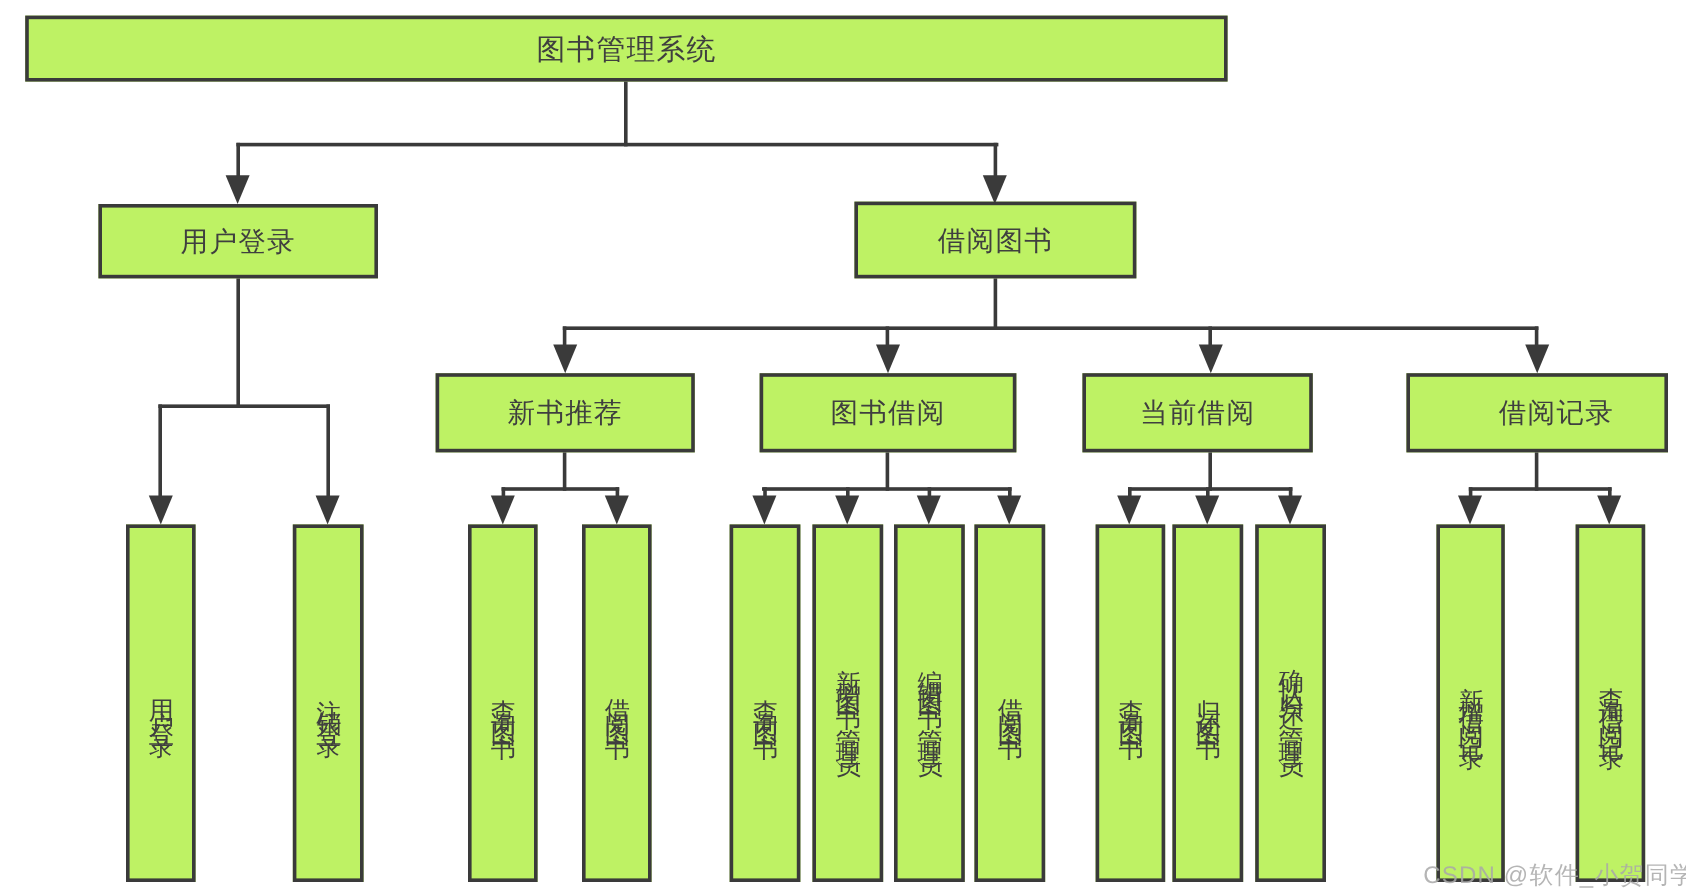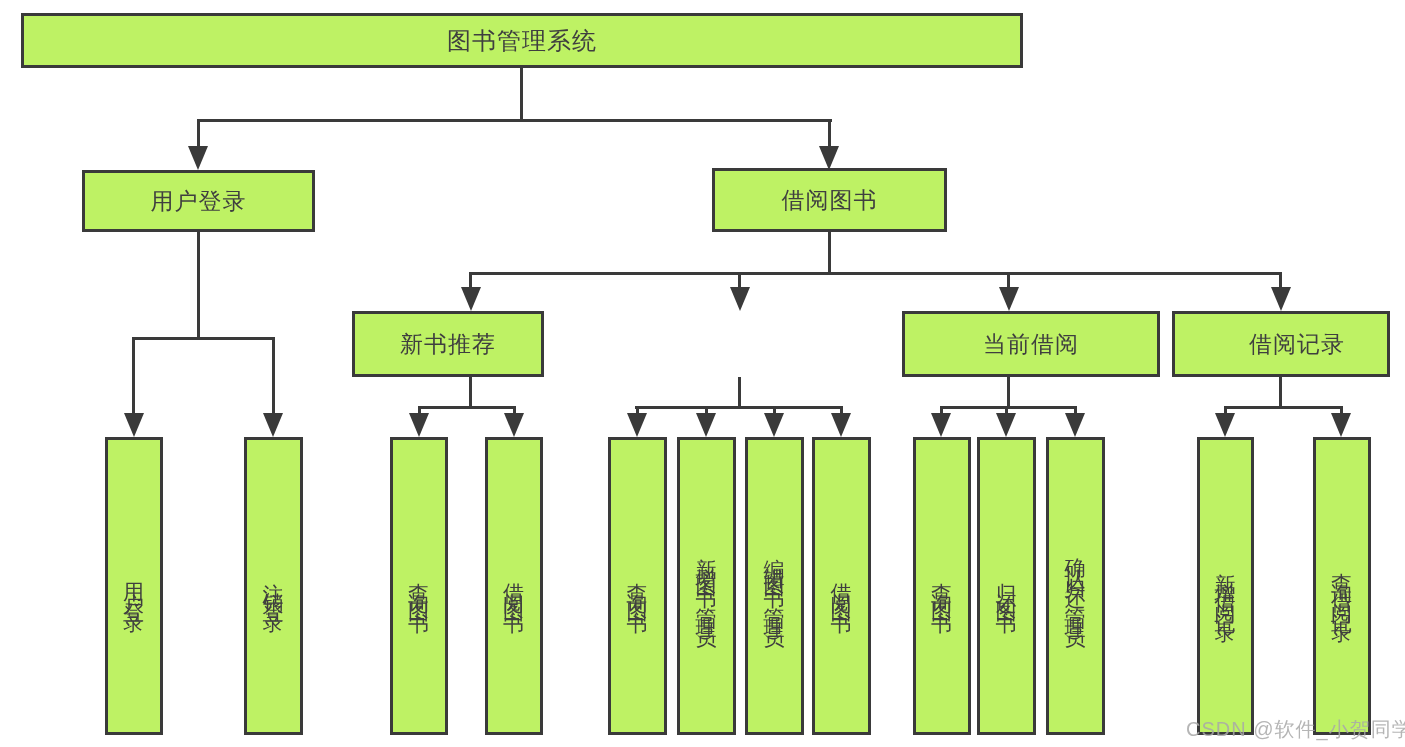--- a/index.html
+++ b/index.html
@@ -64,7 +64,7 @@
 
   <div class="box" style="left:712px; top:168px; width:235px; height:64px;">借阅图书</div>
 
-  <div class="box" style="left:352px; top:311px; width:192px; height:66px;">新书推荐</div>
+  <div class="box" style="left:363px; top:311px; width:216px; height:66px;">新书推荐</div>
 
 
   <div class="box" style="left:902px; top:311px; width:258px; height:66px;">当前借阅</div>

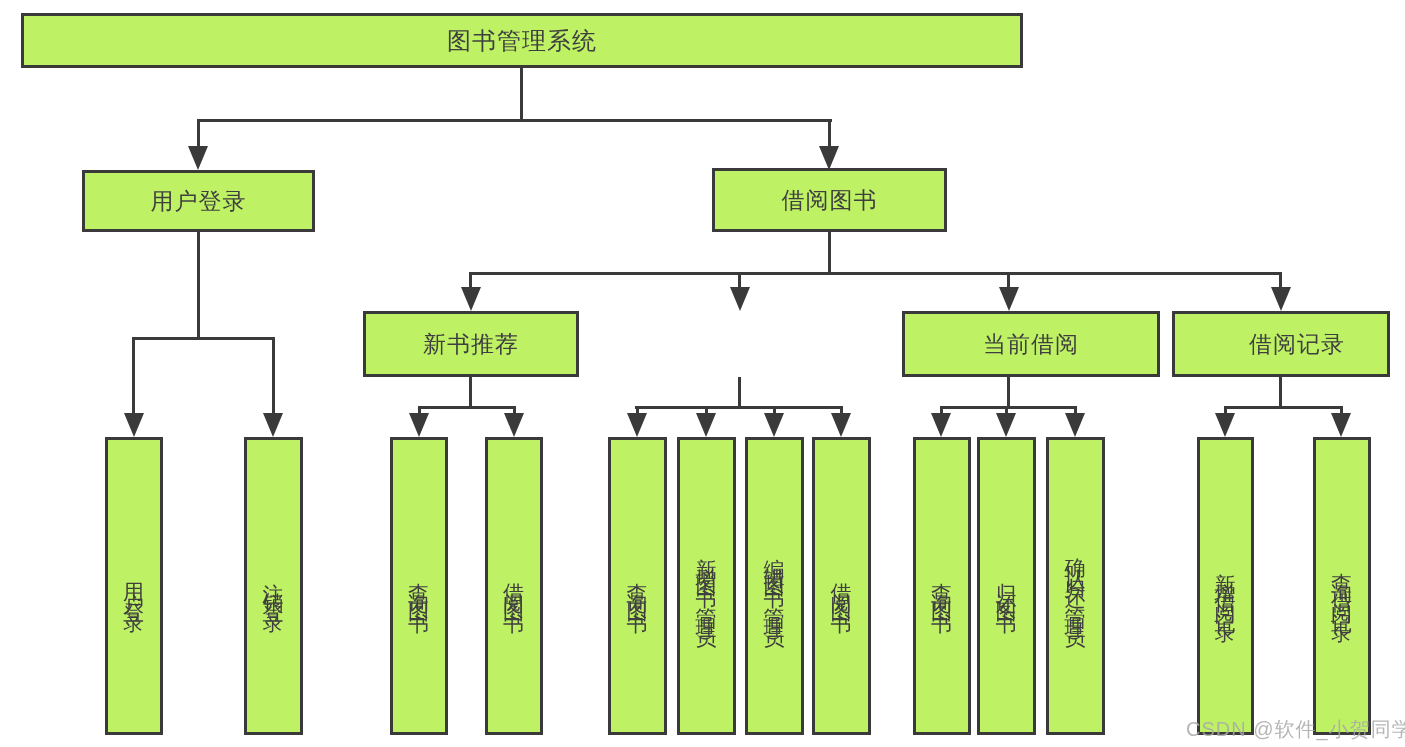--- a/index.html
+++ b/index.html
@@ -66,6 +66,7 @@
 
   <div class="box" style="left:363px; top:311px; width:216px; height:66px;">新书推荐</div>
 
+  <div class="box" style="left:633px; top:311px; width:214px; height:66px;">图书借阅</div>
 
   <div class="box" style="left:902px; top:311px; width:258px; height:66px;">当前借阅</div>
 

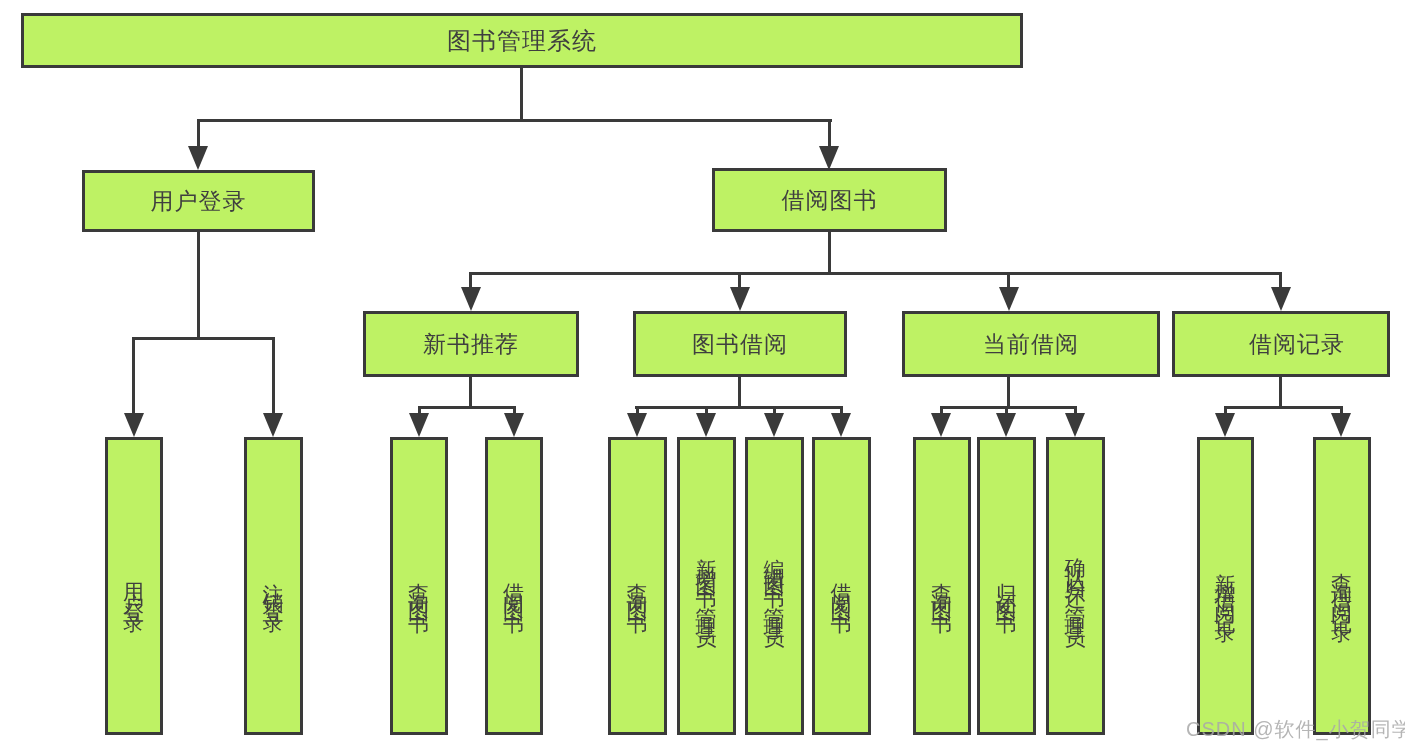--- a/index.html
+++ b/index.html
@@ -68,7 +68,7 @@
 
   <div class="box" style="left:633px; top:311px; width:214px; height:66px;">图书借阅</div>
 
-  <div class="box" style="left:902px; top:311px; width:258px; height:66px;">当前借阅</div>
+  <div class="box" style="left:902px; top:311px; width:192px; height:66px;">当前借阅</div>
 
   <div class="box" style="left:1172px; top:311px; width:218px; height:66px;padding-left:32px;">借阅记录</div>
 

